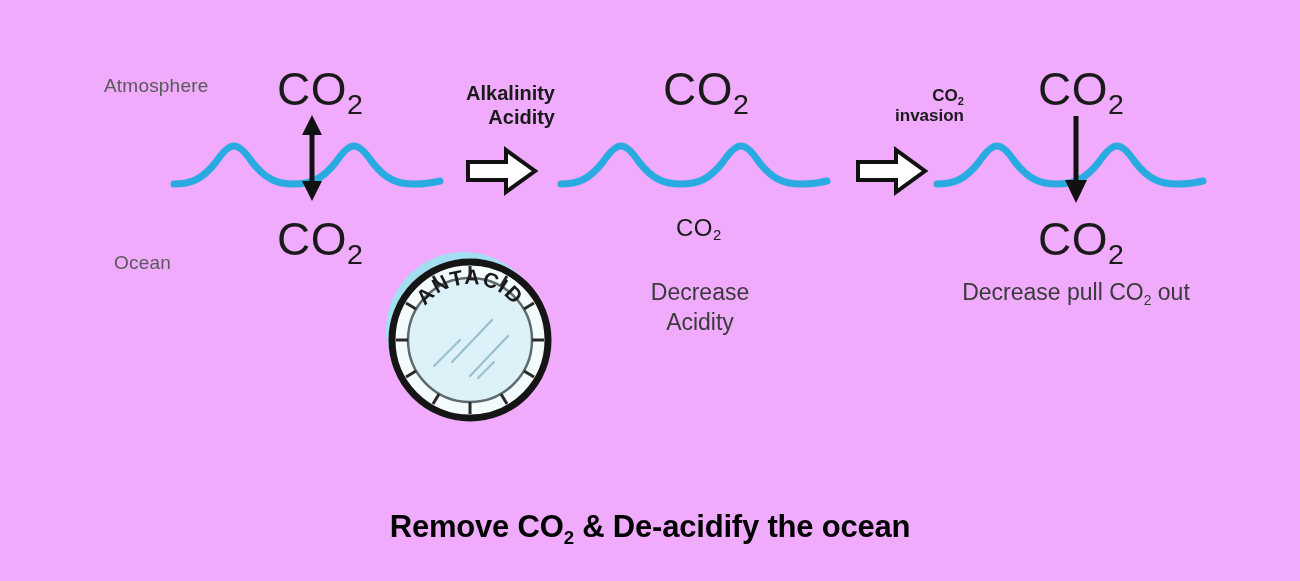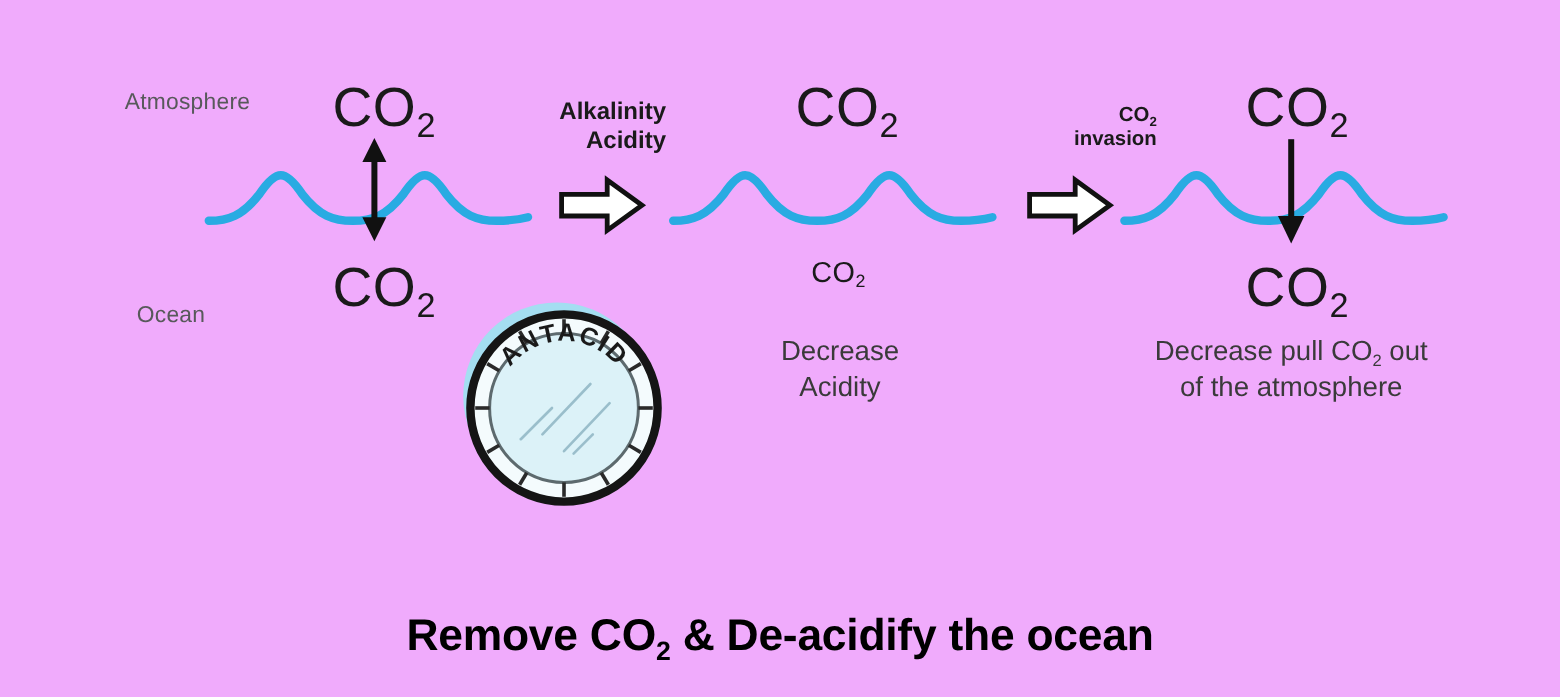--- a/index.html
+++ b/index.html
@@ -232,7 +232,6 @@
 
     <div class="abs desc" style="left:876px; top:278px; width:400px;">
       <div><span>Decrease pull CO</span><span class="sub">2</span><span> out</span></div>
-      <div>of the atmosphere</div>
     </div>
   </div>
 

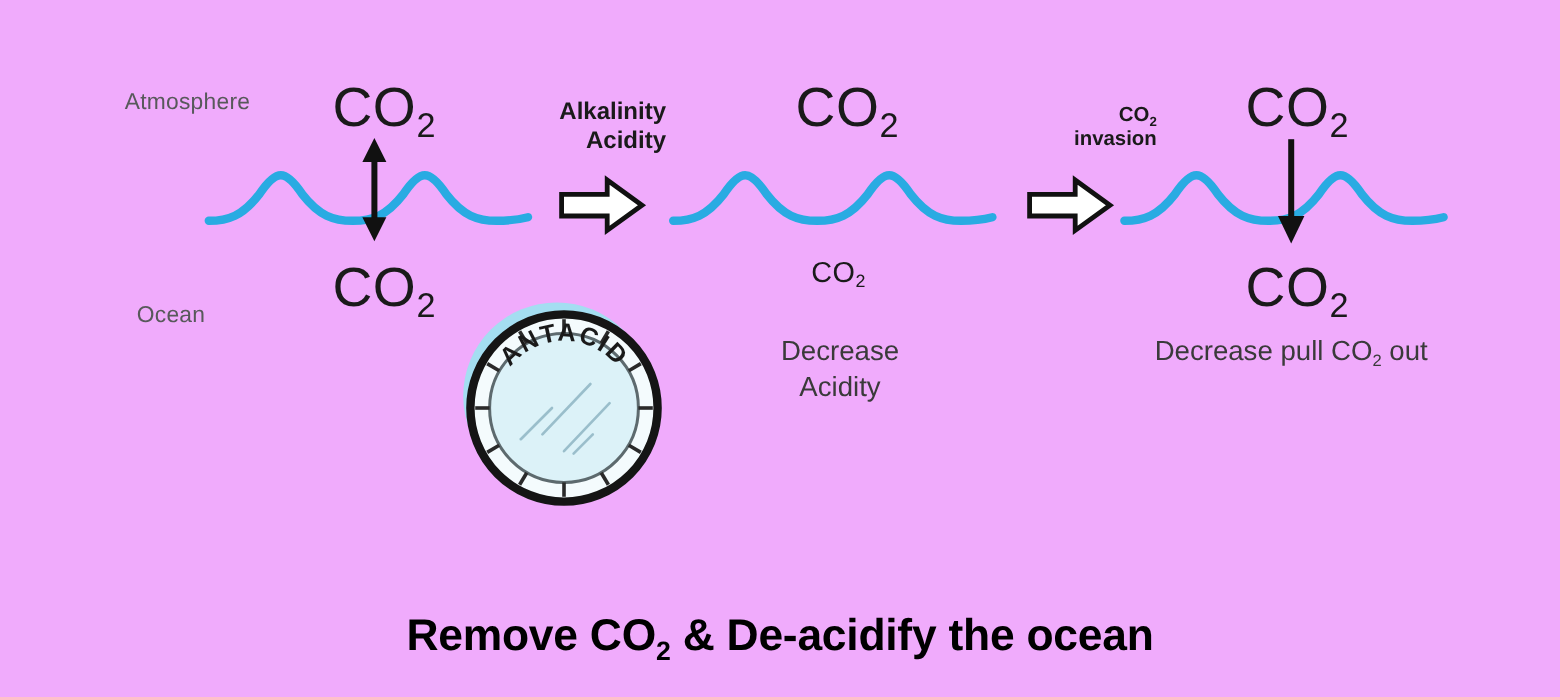--- a/index.html
+++ b/index.html
@@ -76,7 +76,7 @@
 
   
   .headline {
-    font-size: 37px;
+    font-size: 31px;
     font-weight: bold;
     color: #000000;
     text-align: center;

